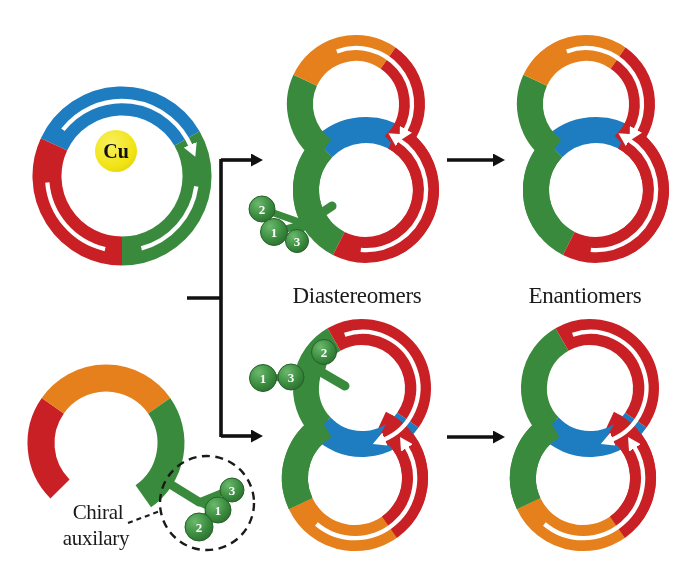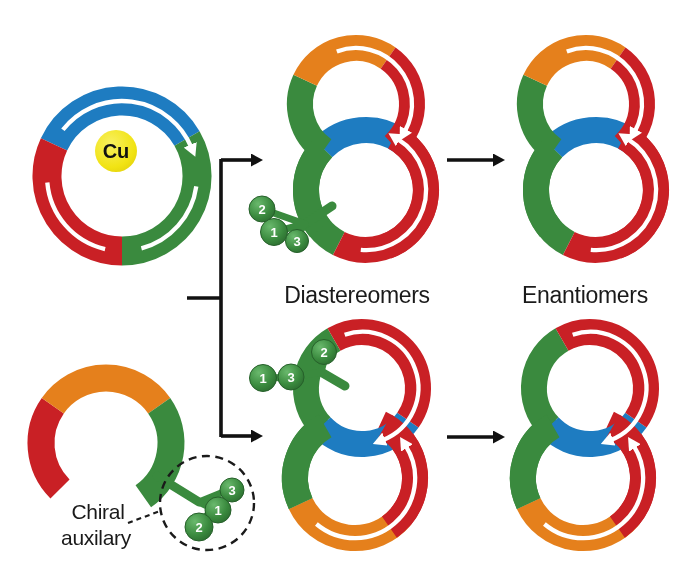--- a/index.html
+++ b/index.html
@@ -5,7 +5,7 @@
   html,body{margin:0;padding:0;background:#ffffff;}
   .canvas{
     position:relative;width:700px;height:584px;background:var(--background,#fff);
-    font-family:Liberation Sans, sans-serif;overflow:hidden;
+    font-family:Liberation Serif, serif;overflow:hidden;
   }
   svg{display:block;}
   .ring-arc{fill:none;stroke-linecap:butt;}

